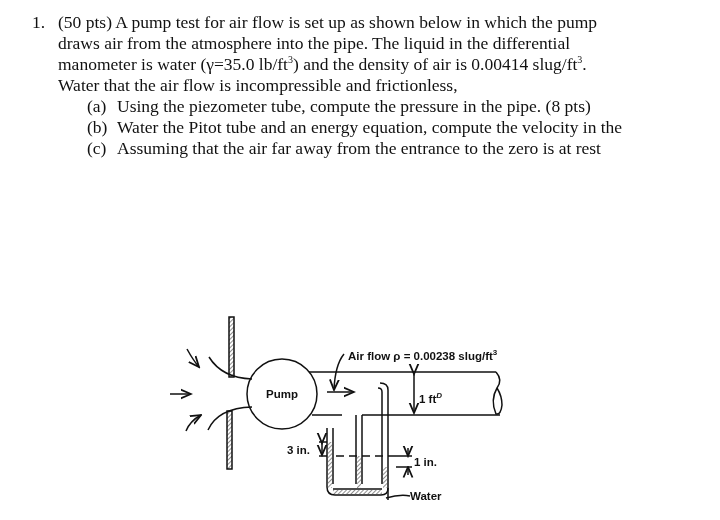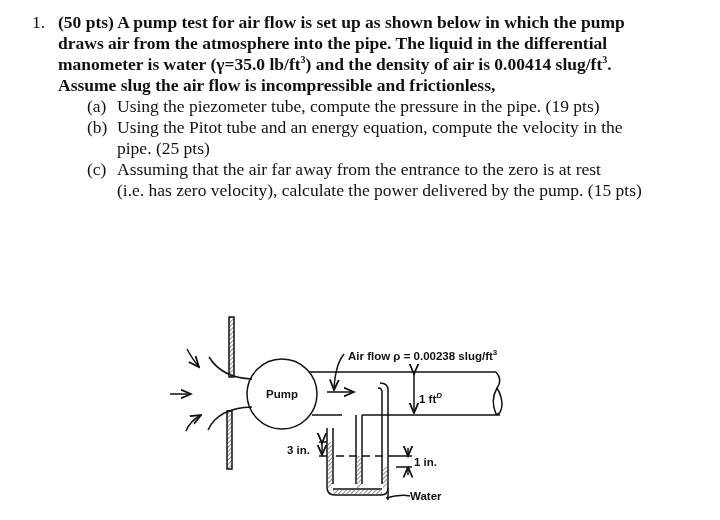--- a/index.html
+++ b/index.html
@@ -10,7 +10,7 @@
     }
     .line { white-space: nowrap; }
     .num { position: absolute; left: 0; }
-    .indent1 { padding-left: 26px; font-weight: bold; }
+    .indent1 { padding-left: 26px; }
     .sub { padding-left: 55px; position: relative; }
     .sub .lbl { position: absolute; left: 55px; }
     .sub .txt { padding-left: 30px; display: block; }

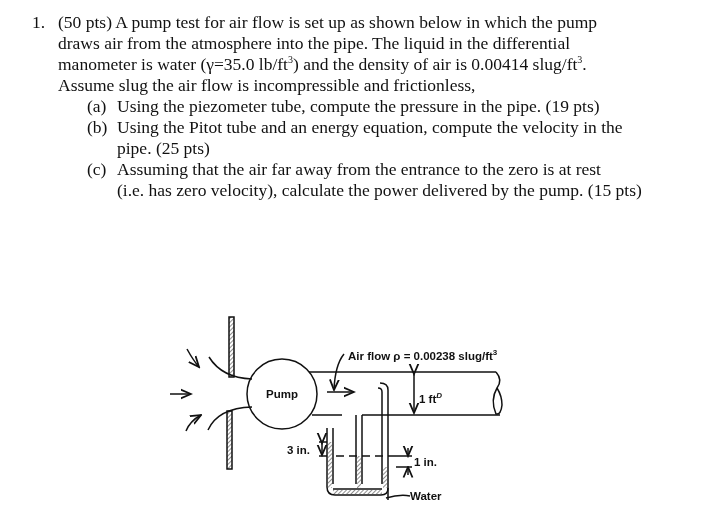--- a/index.html
+++ b/index.html
@@ -28,7 +28,7 @@
   </div>
   <div class="line indent1">draws air from the atmosphere into the pipe. The liquid in the differential</div>
   <div class="line indent1"><span>manometer is water (γ=35.0 lb/ft</span><sup>3</sup><span>) and the density of air is 0.00414 slug/ft</span><sup>3</sup><span>.</span></div>
-  <div class="line indent1">Assume slug the air flow is incompressible and frictionless,</div>
+  <div class="line indent1">Water that the air flow is incompressible and frictionless,</div>
 
   <div class="line sub">
     <span class="lbl">(a)</span>

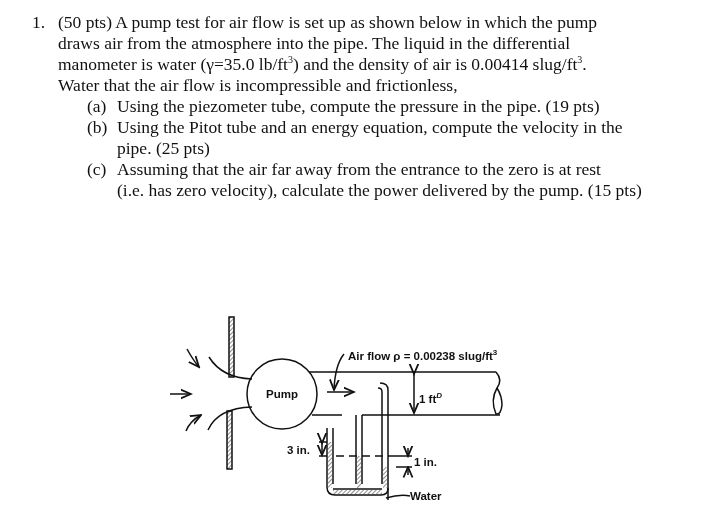--- a/index.html
+++ b/index.html
@@ -32,7 +32,7 @@
 
   <div class="line sub">
     <span class="lbl">(a)</span>
-    <span class="txt">Using the piezometer tube, compute the pressure in the pipe. (19 pts)</span>
+    <span class="txt">Using the piezometer tube, compute the pressure in the pipe. (8 pts)</span>
   </div>
   <div class="line sub">
     <span class="lbl">(b)</span>

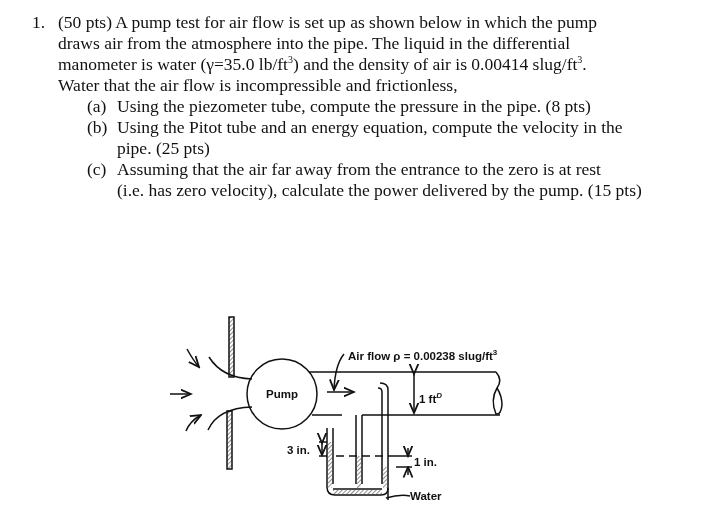--- a/index.html
+++ b/index.html
@@ -36,7 +36,7 @@
   </div>
   <div class="line sub">
     <span class="lbl">(b)</span>
-    <span class="txt">Using the Pitot tube and an energy equation, compute the velocity in the</span>
+    <span class="txt">Water the Pitot tube and an energy equation, compute the velocity in the</span>
     <span class="txt">pipe. (25 pts)</span>
   </div>
   <div class="line sub">

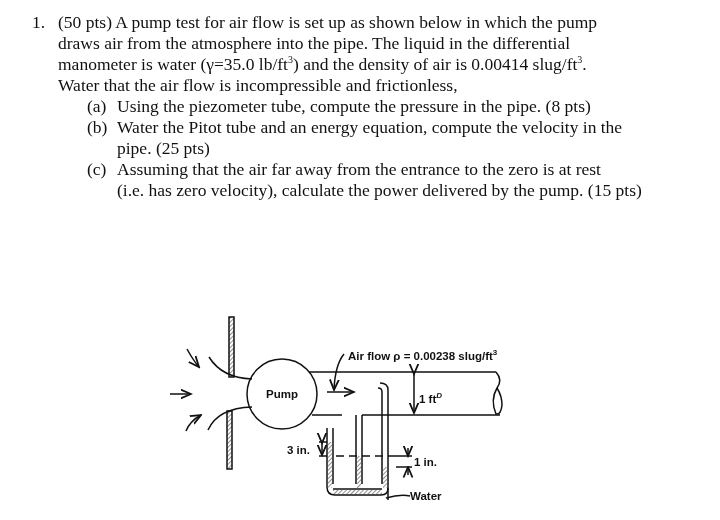--- a/index.html
+++ b/index.html
@@ -37,7 +37,6 @@
   <div class="line sub">
     <span class="lbl">(b)</span>
     <span class="txt">Water the Pitot tube and an energy equation, compute the velocity in the</span>
-    <span class="txt">pipe. (25 pts)</span>
   </div>
   <div class="line sub">
     <span class="lbl">(c)</span>

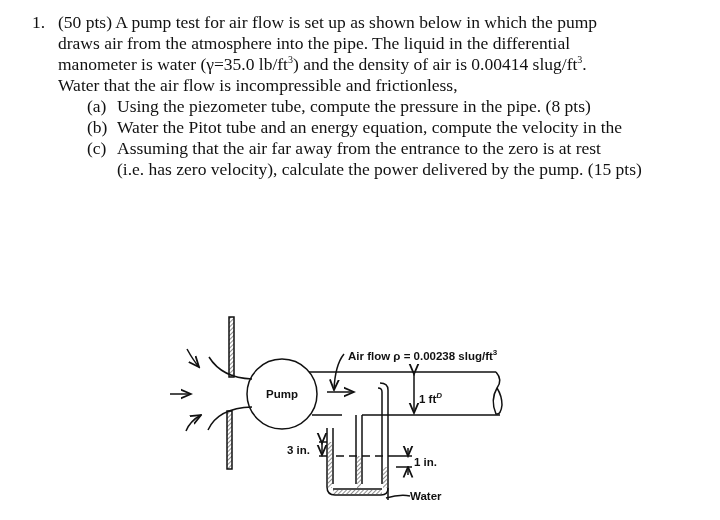--- a/index.html
+++ b/index.html
@@ -41,7 +41,6 @@
   <div class="line sub">
     <span class="lbl">(c)</span>
     <span class="txt">Assuming that the air far away from the entrance to the zero is at rest</span>
-    <span class="txt">(i.e. has zero velocity), calculate the power delivered by the pump. (15 pts)</span>
   </div>
 </div>
 

